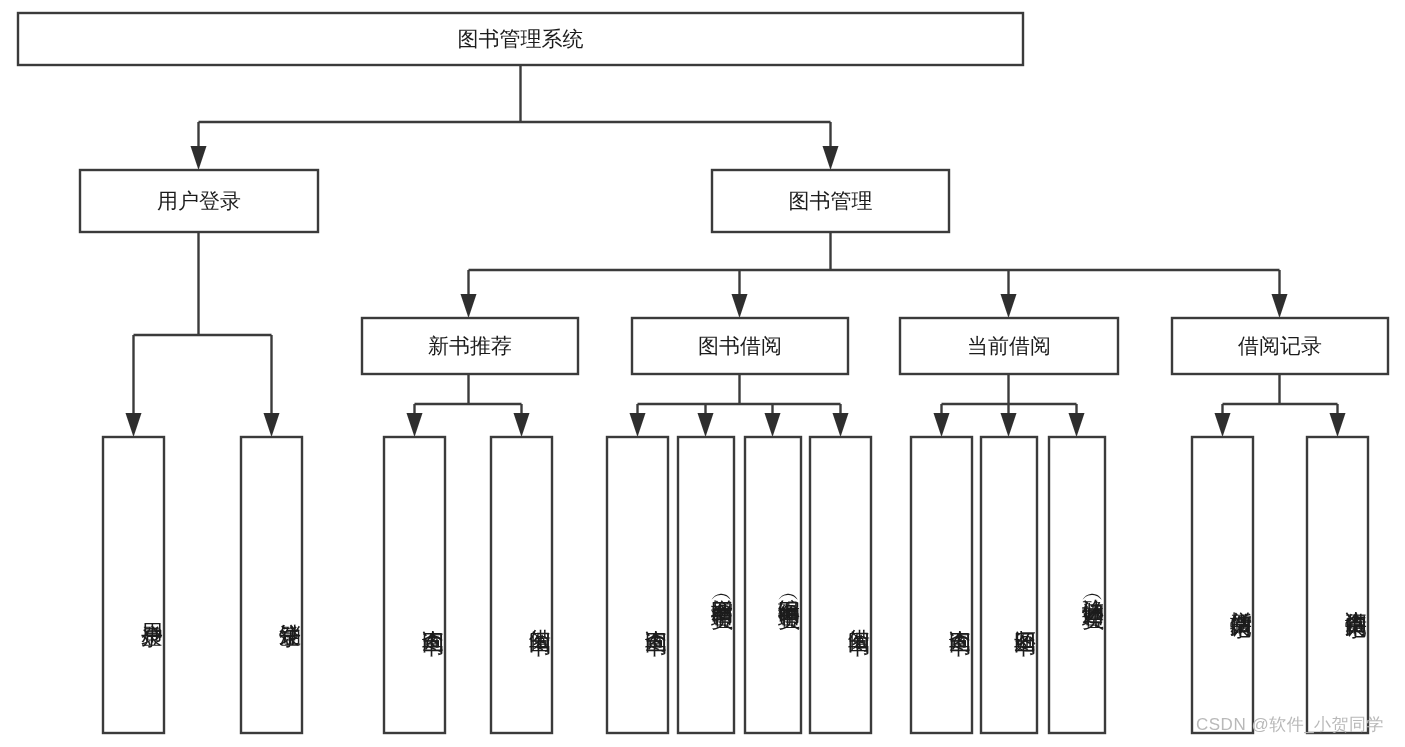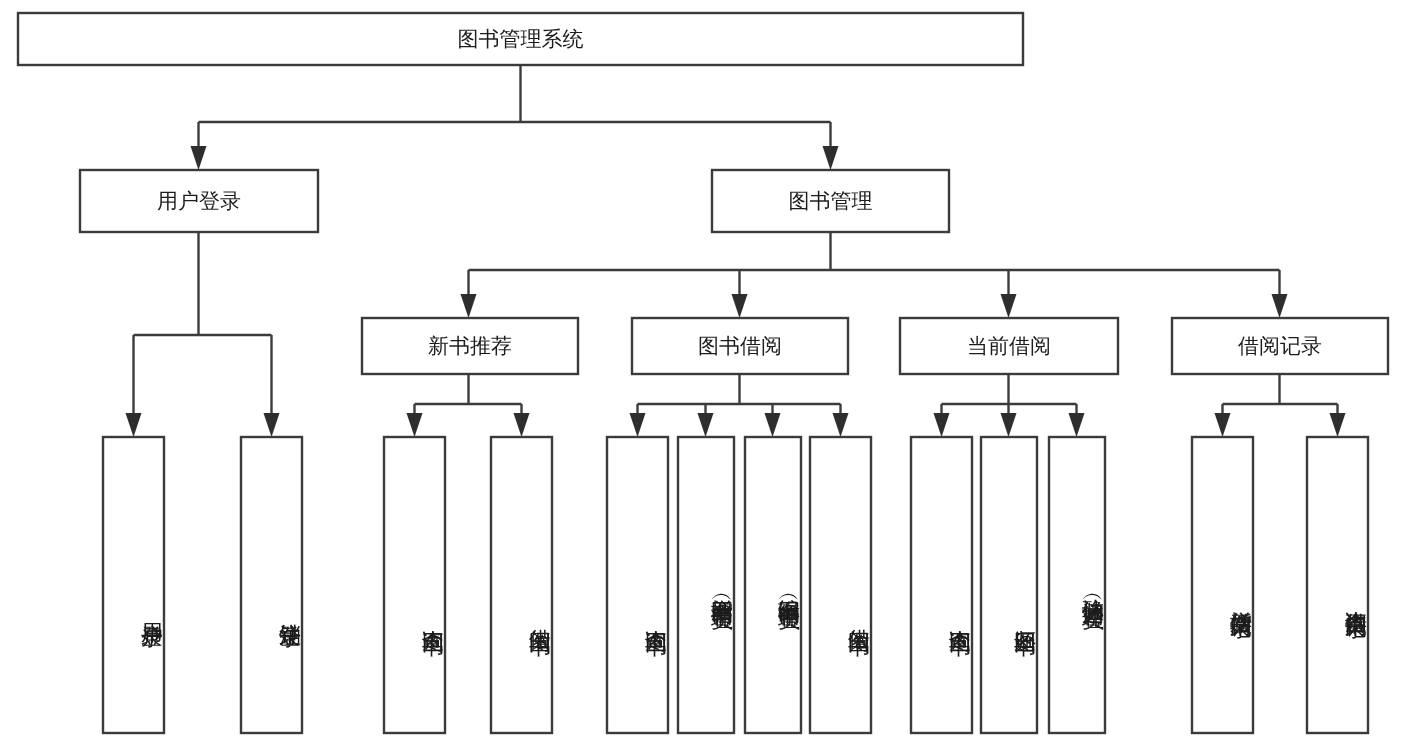--- a/index.html
+++ b/index.html
@@ -252,6 +252,7 @@
   <div class="leaf-hit" style="left:1192px; top:437px; width:61px; height:296px;"></div>
   <div class="leaf-hit" style="left:1307px; top:437px; width:61px; height:296px;"></div>
 
+  <div class="watermark" style="left:1196px; top:713px;">CSDN @软件_小贺同学</div>
 
 </div>
 

